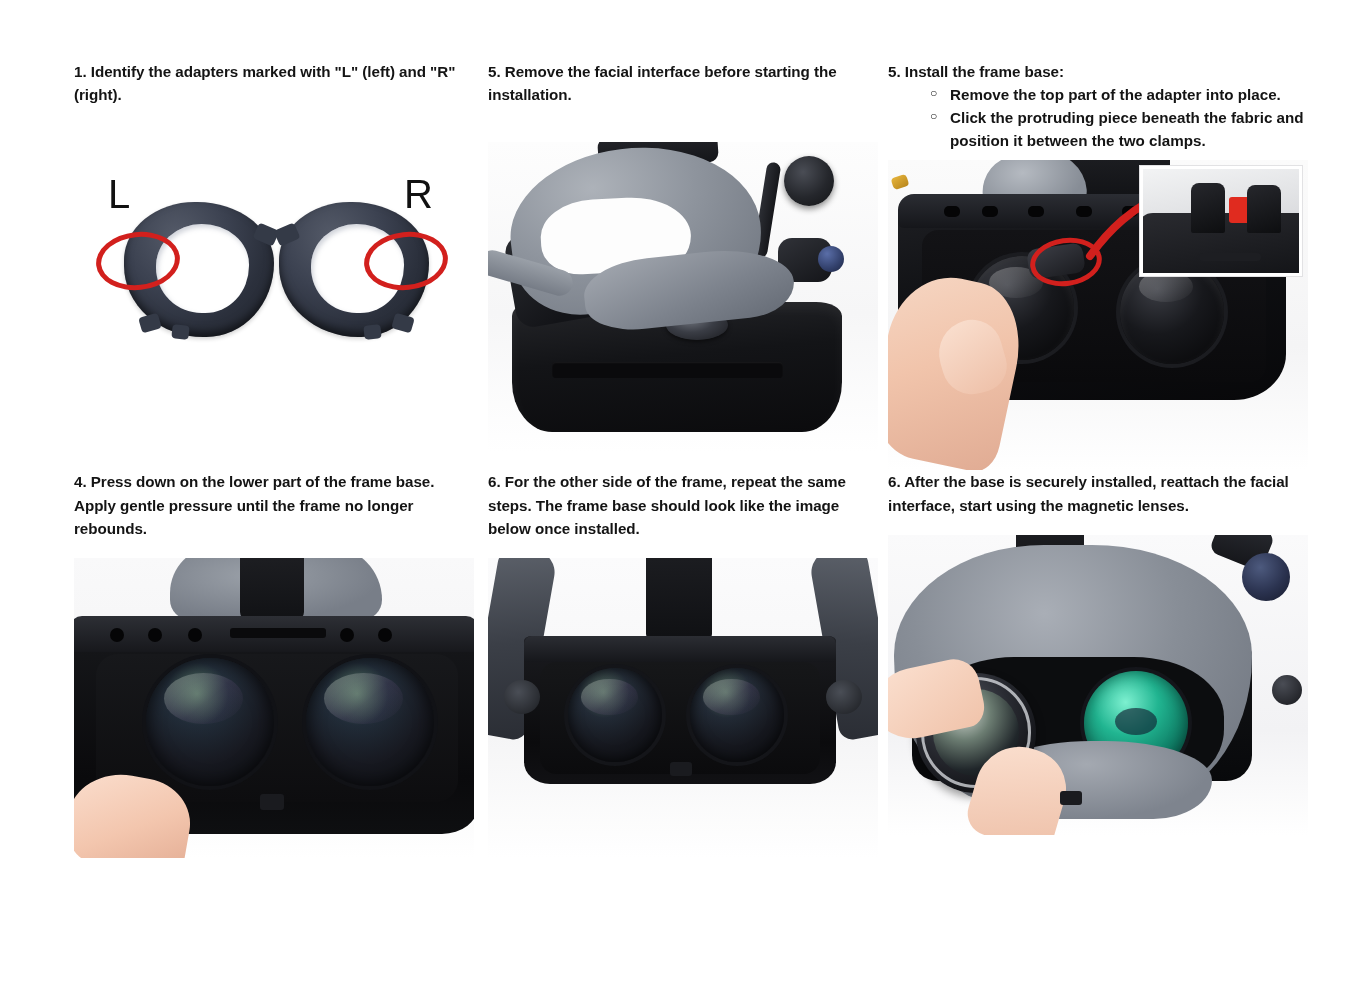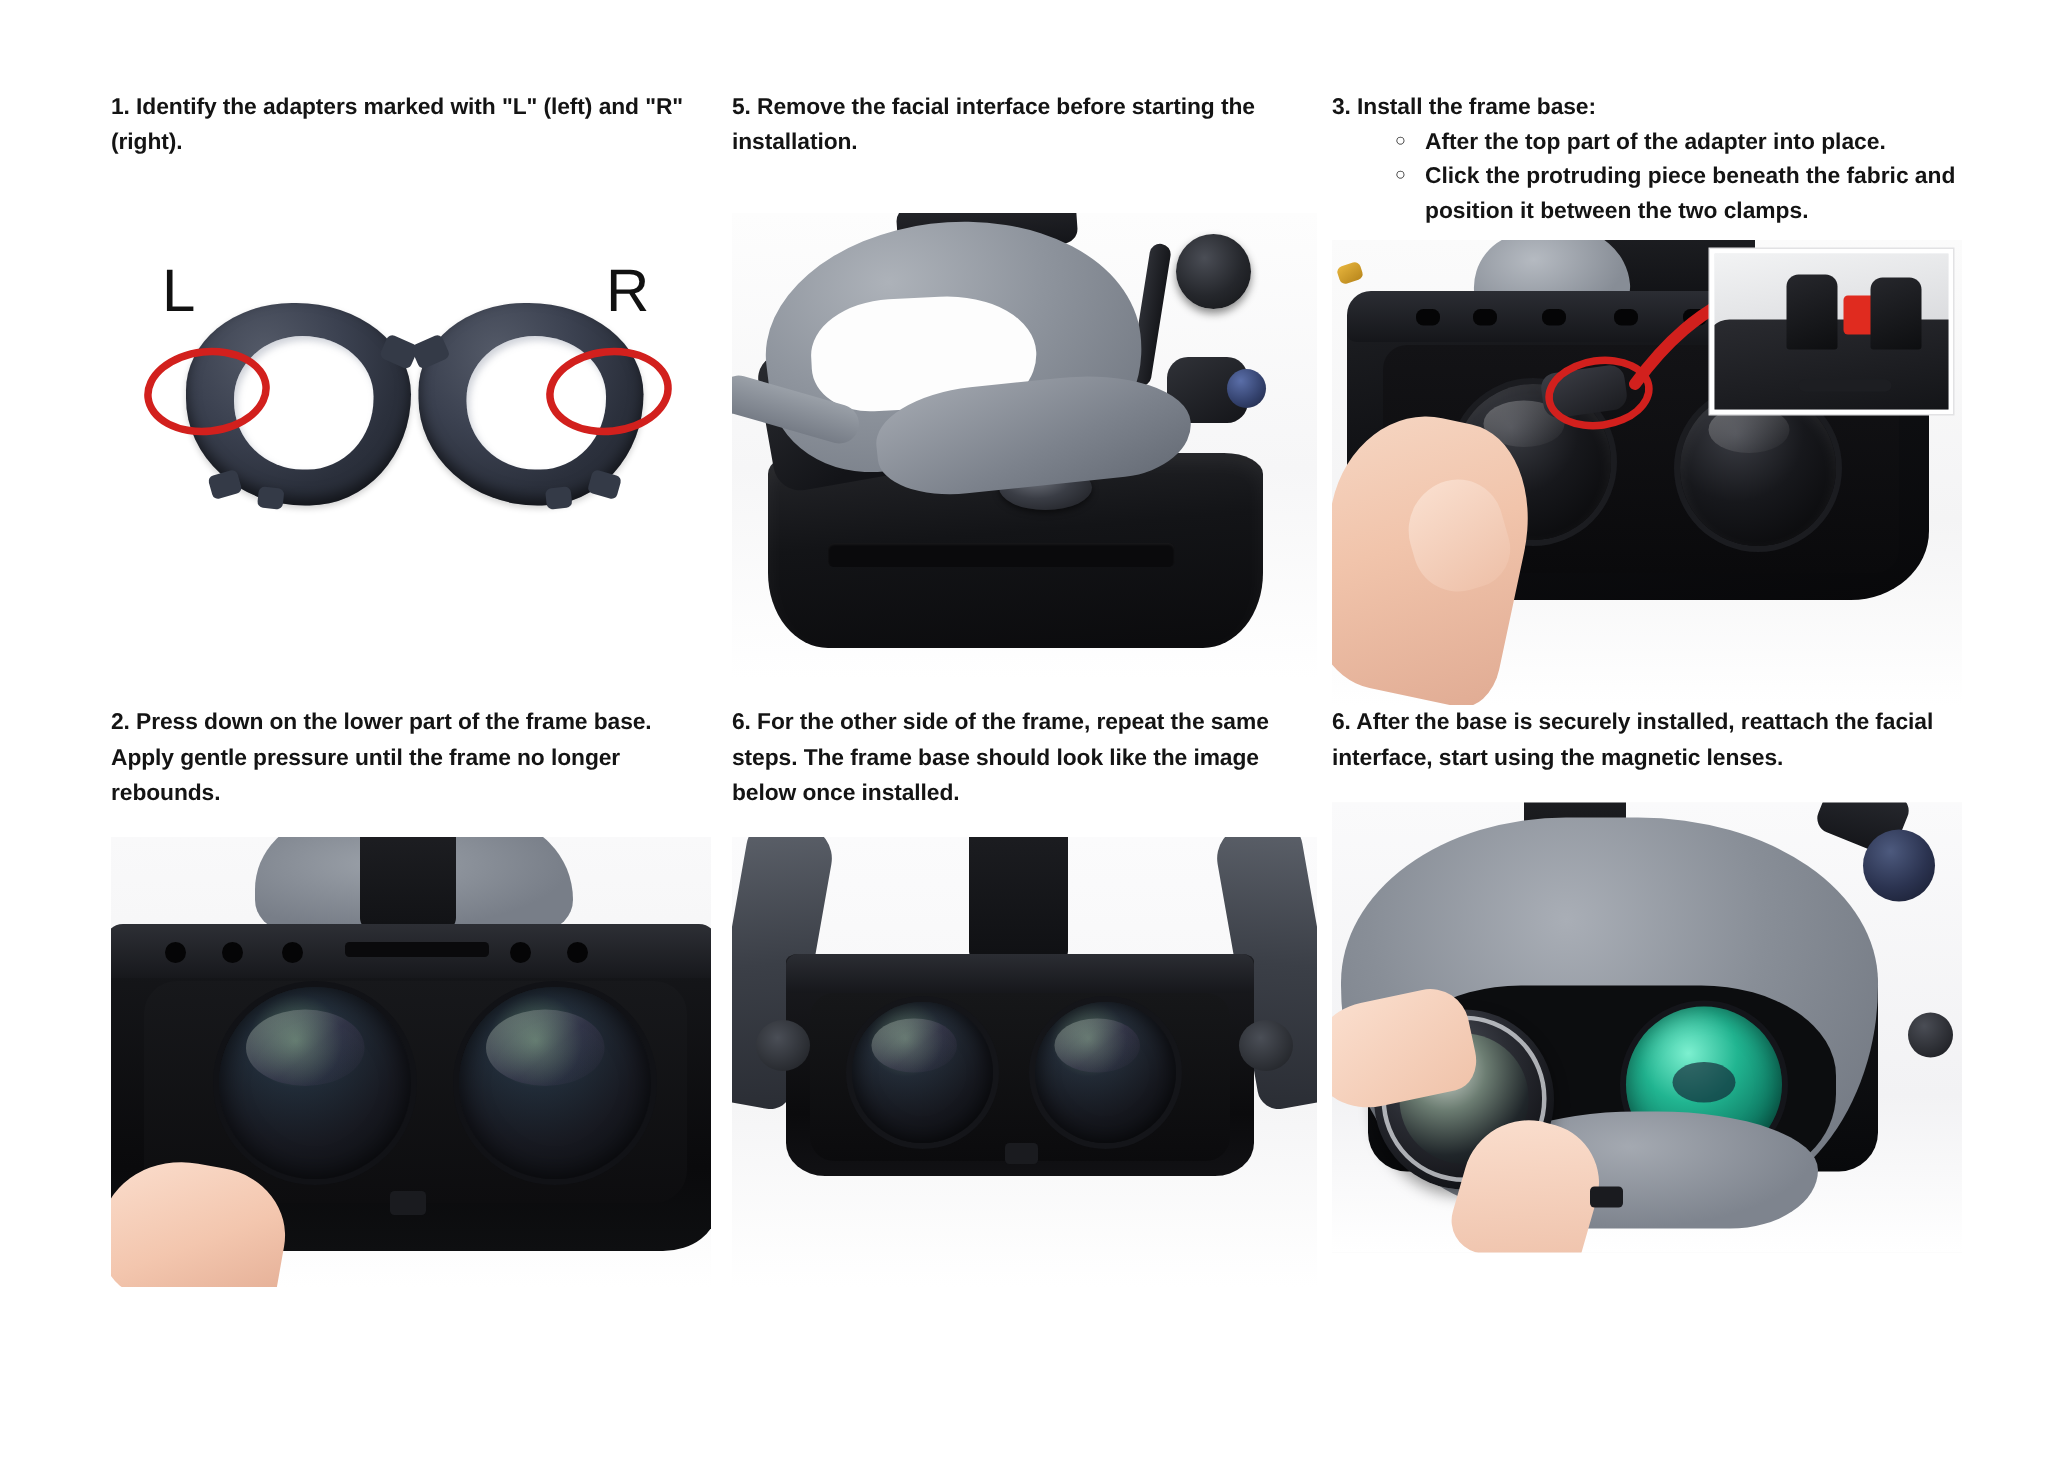--- a/index.html
+++ b/index.html
@@ -595,7 +595,7 @@
     </div>
 
     <div class="col c3">
-      <div class="step-text">3. Install the frame base:</div>
+      <div class="step-text">5. Install the frame base:</div>
       <ul class="bullets">
         <li>
           <span class="bul">○</span>

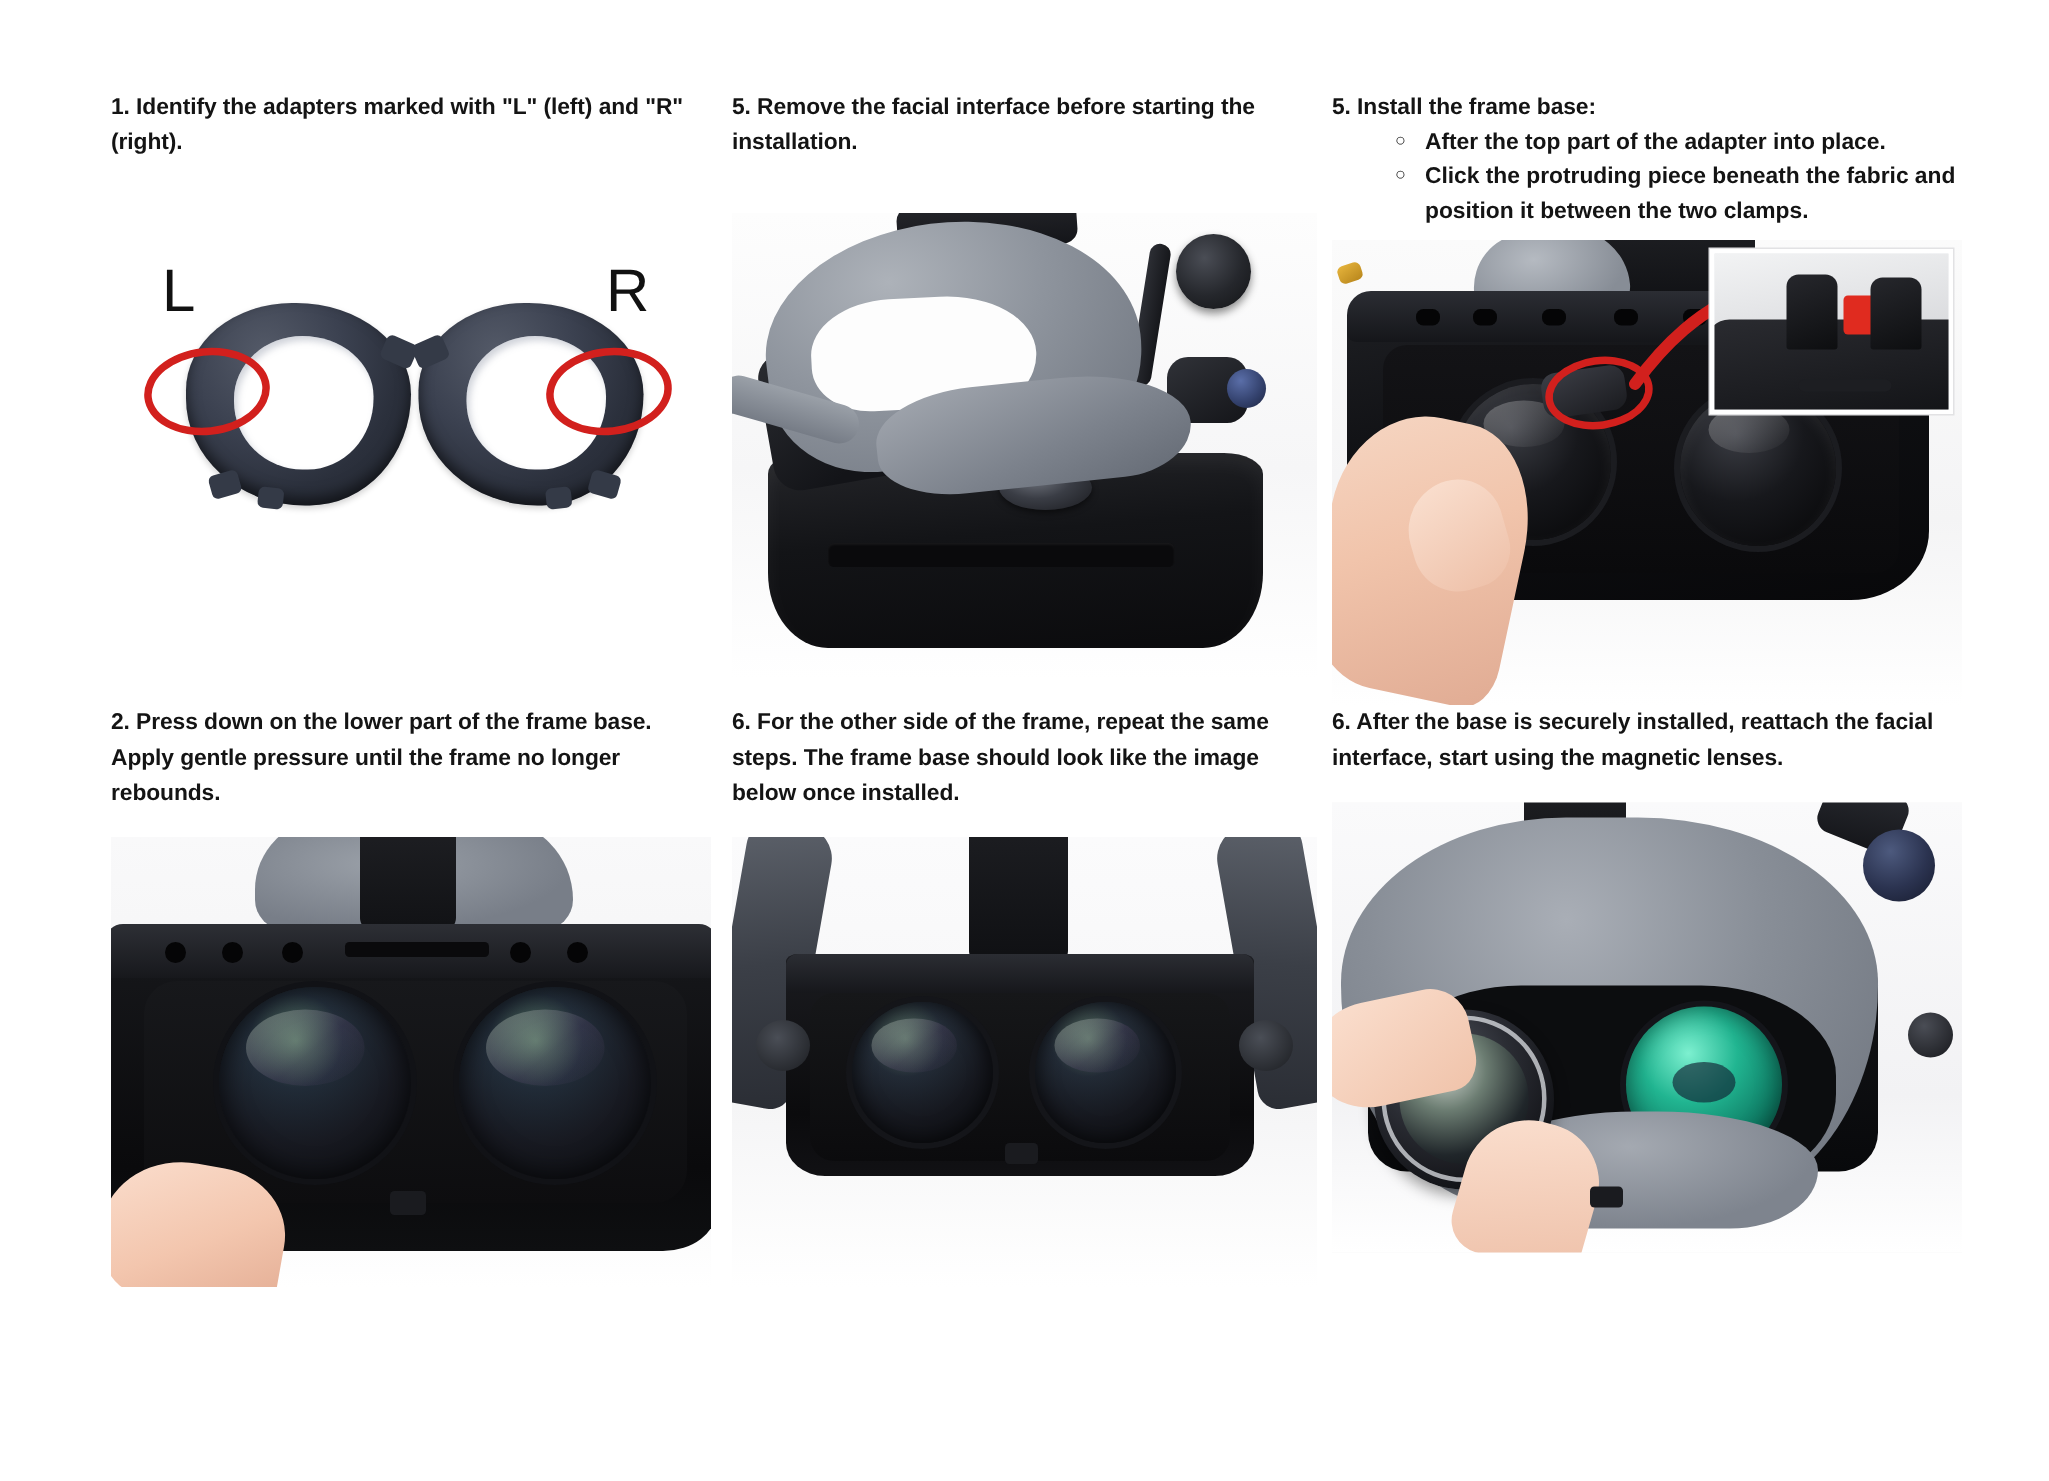--- a/index.html
+++ b/index.html
@@ -599,7 +599,7 @@
       <ul class="bullets">
         <li>
           <span class="bul">○</span>
-          <span>After the top part of the adapter into place.</span>
+          <span>Remove the top part of the adapter into place.</span>
         </li>
         <li>
           <span class="bul">○</span>

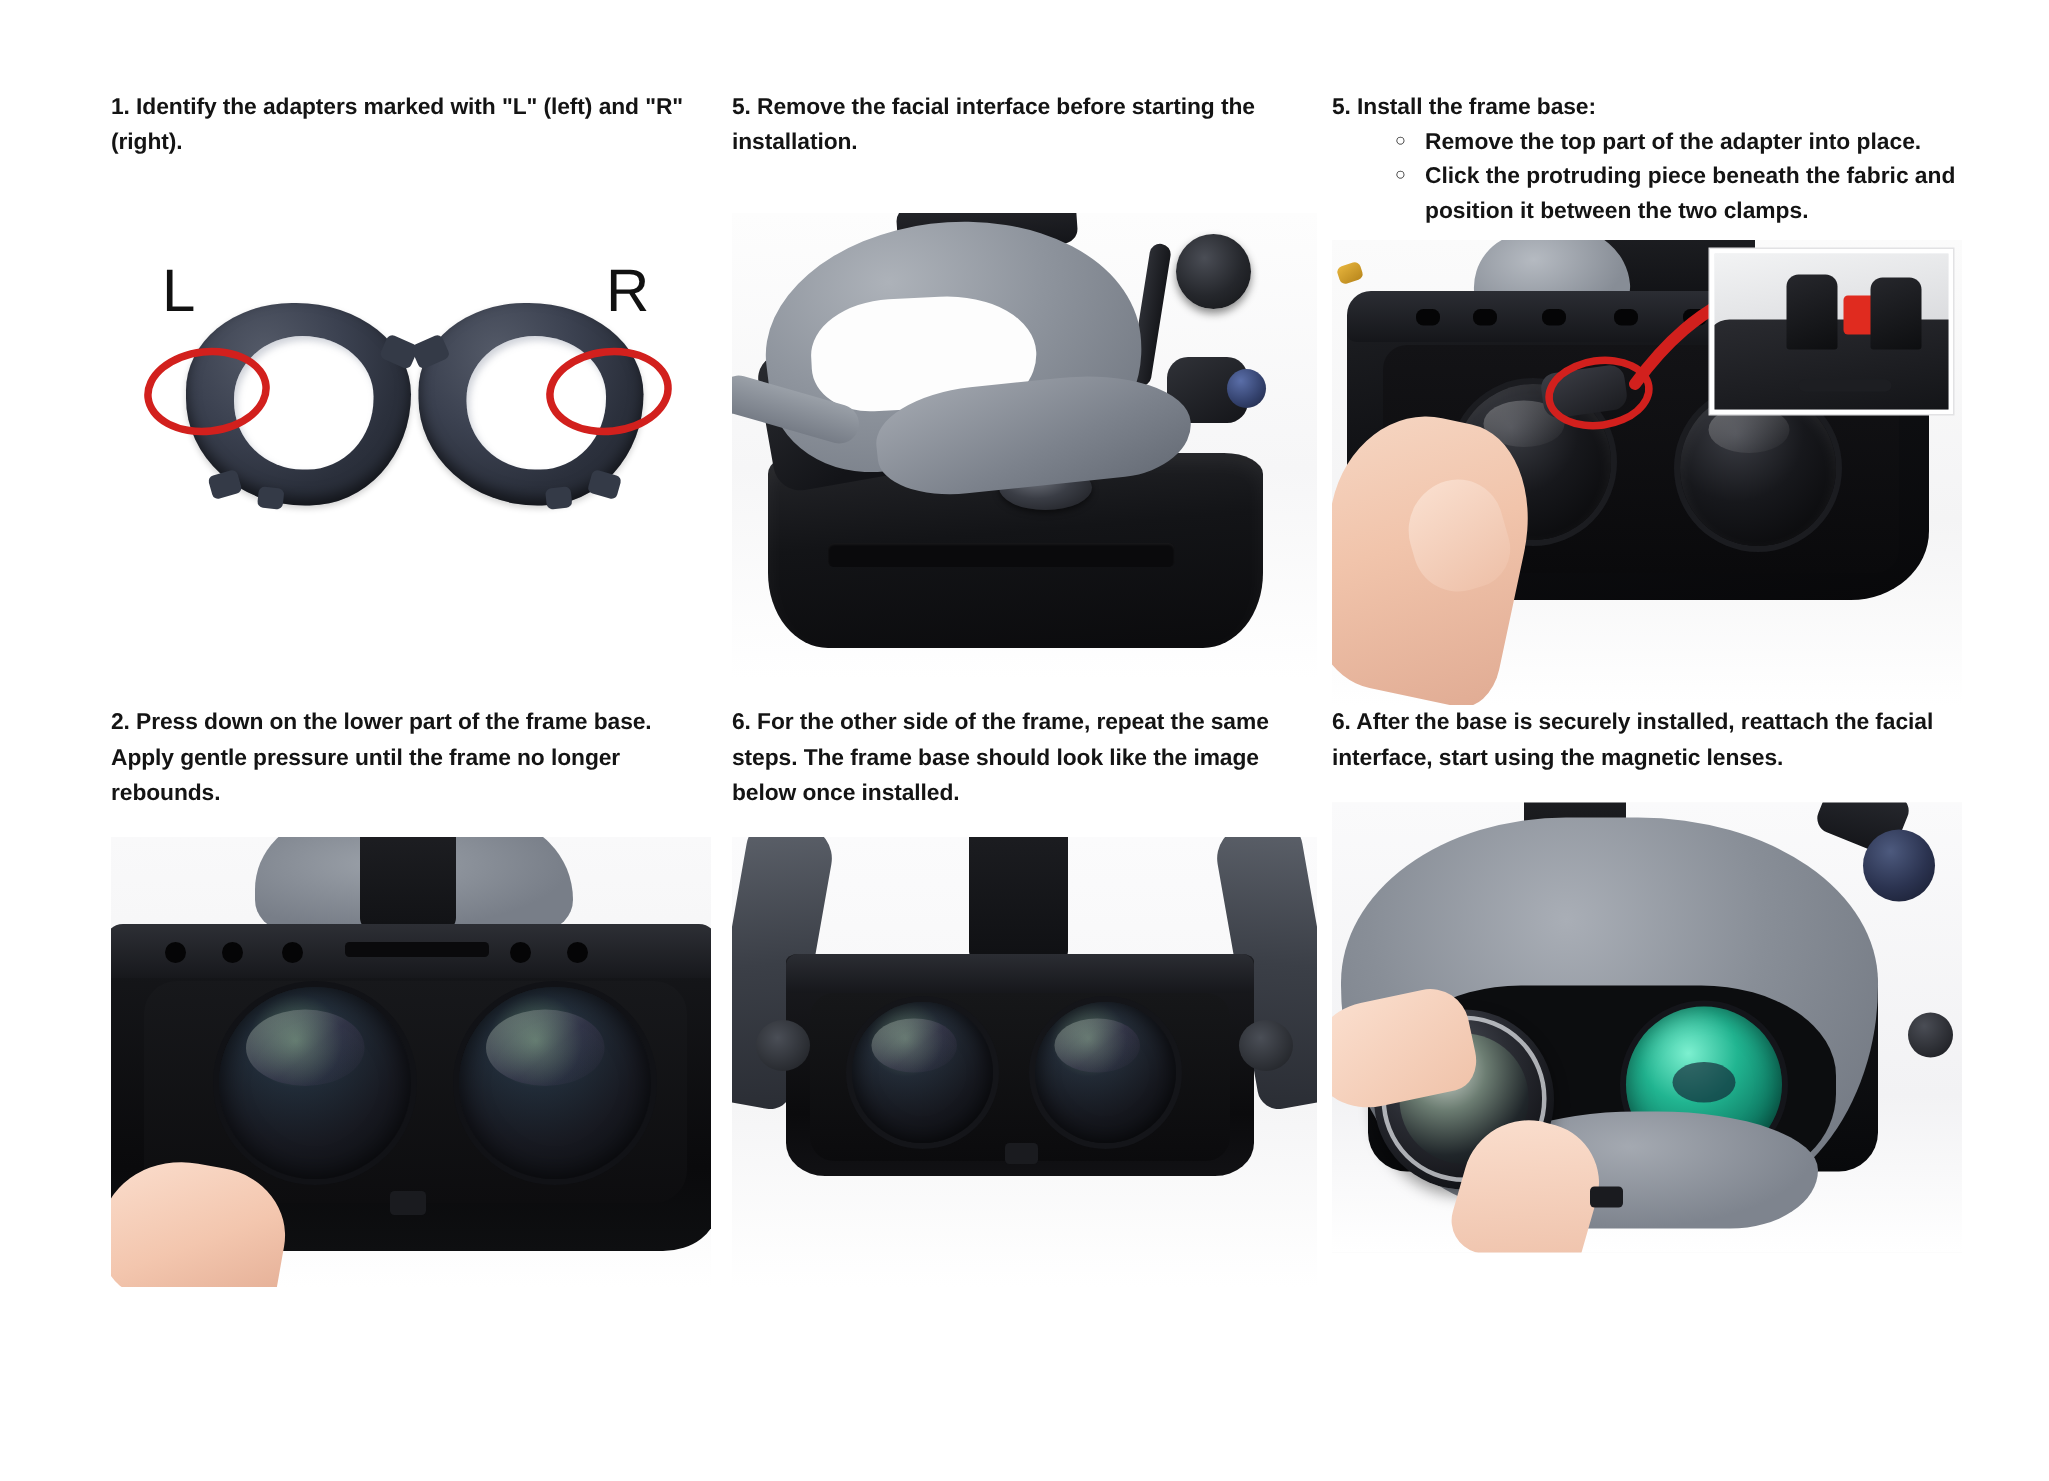--- a/index.html
+++ b/index.html
@@ -646,7 +646,7 @@
     </div>
 
     <div class="col c1">
-      <div class="step-text">2. Press down on the lower part of the frame base. Apply gentle pressure until the frame no longer rebounds.</div>
+      <div class="step-text">4. Press down on the lower part of the frame base. Apply gentle pressure until the frame no longer rebounds.</div>
 
       <div class="fig fig4 photo">
         <div class="p4bg"></div>

